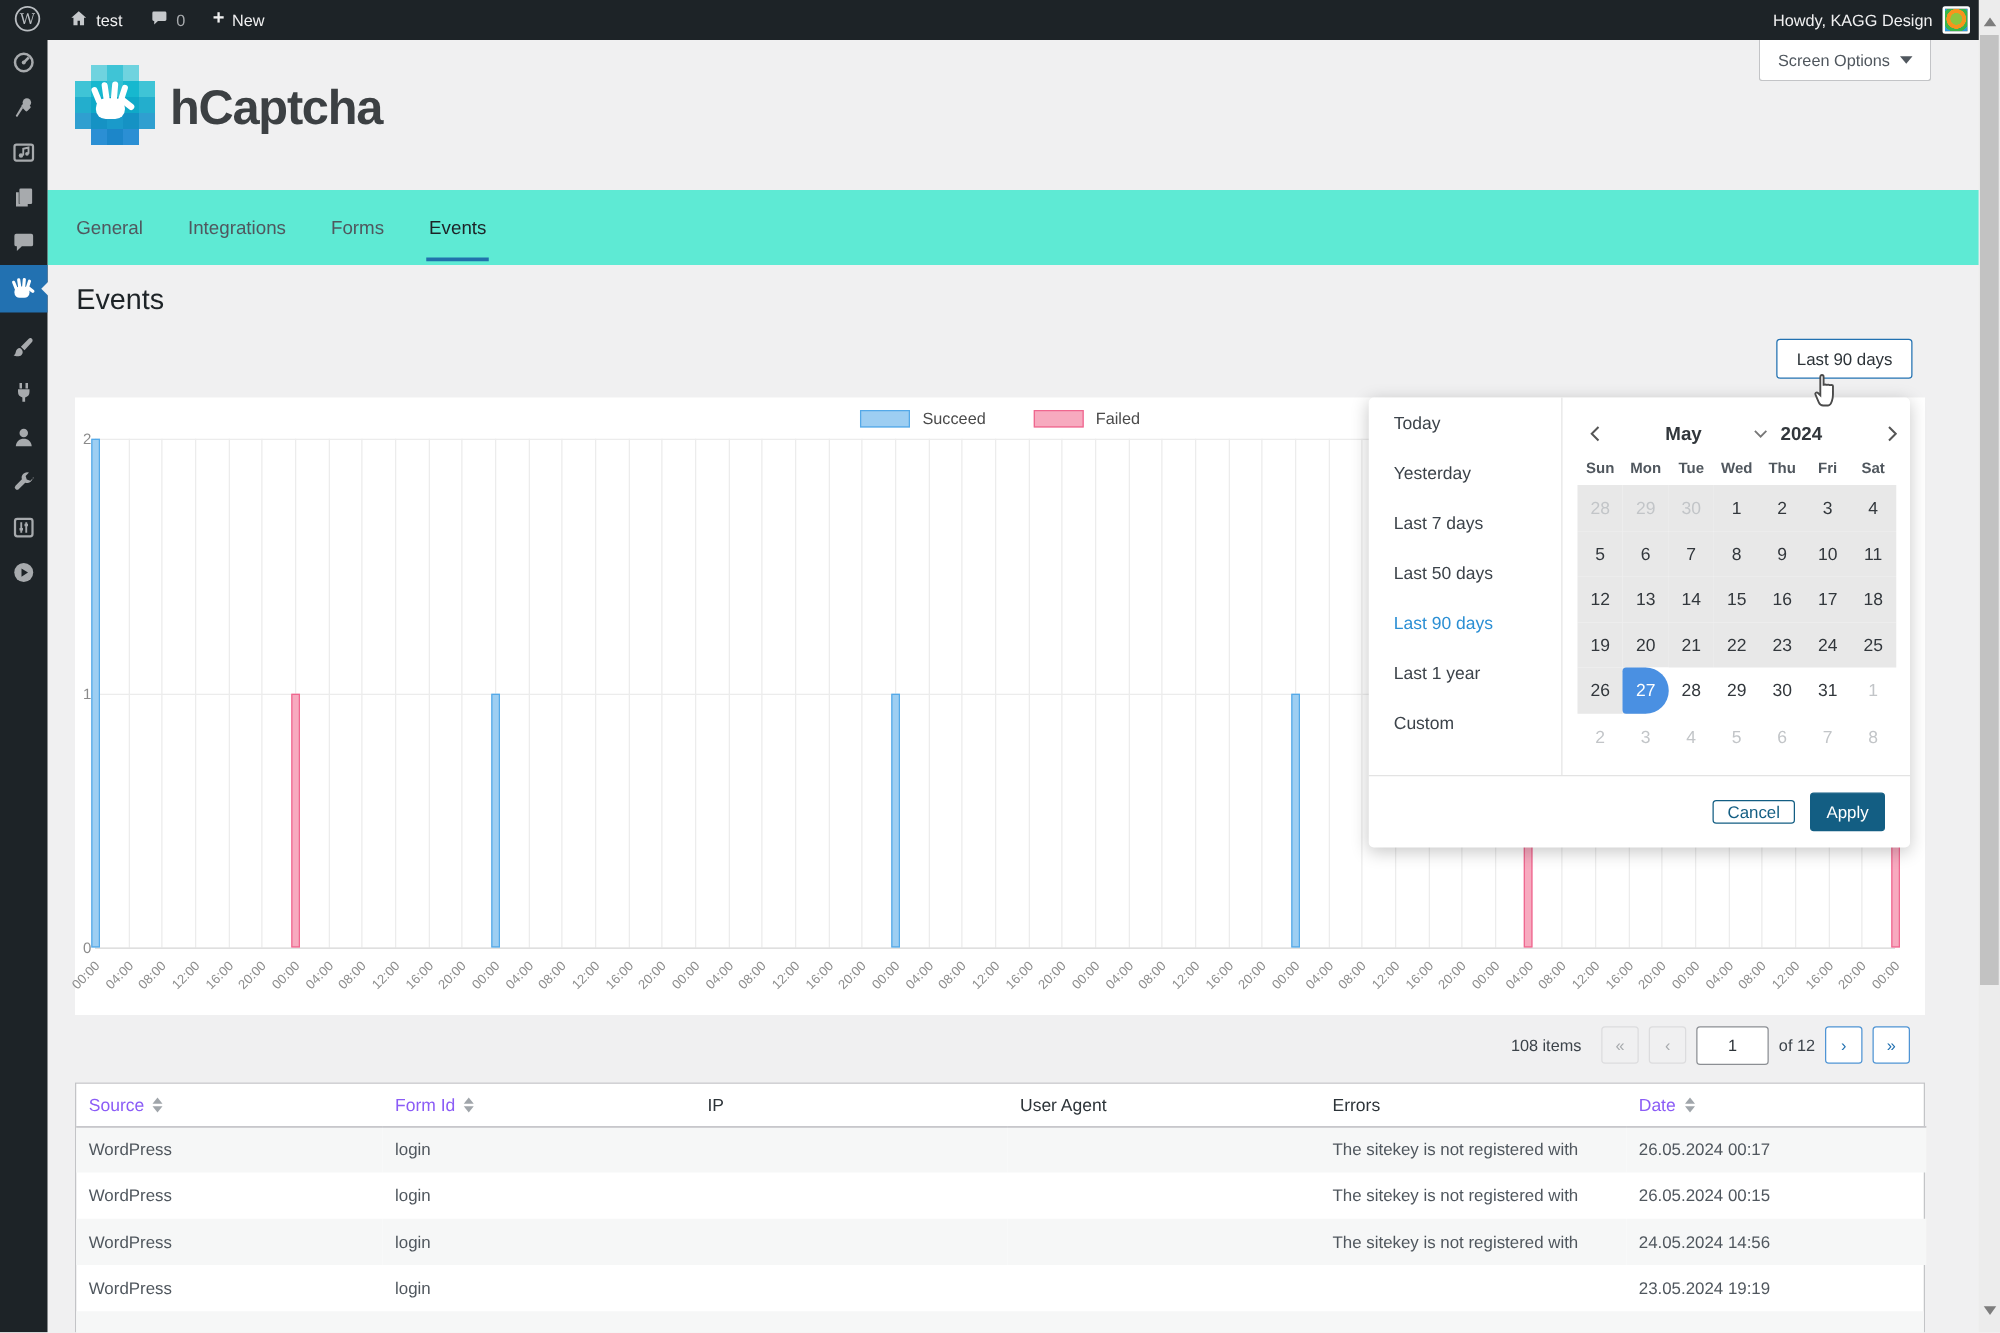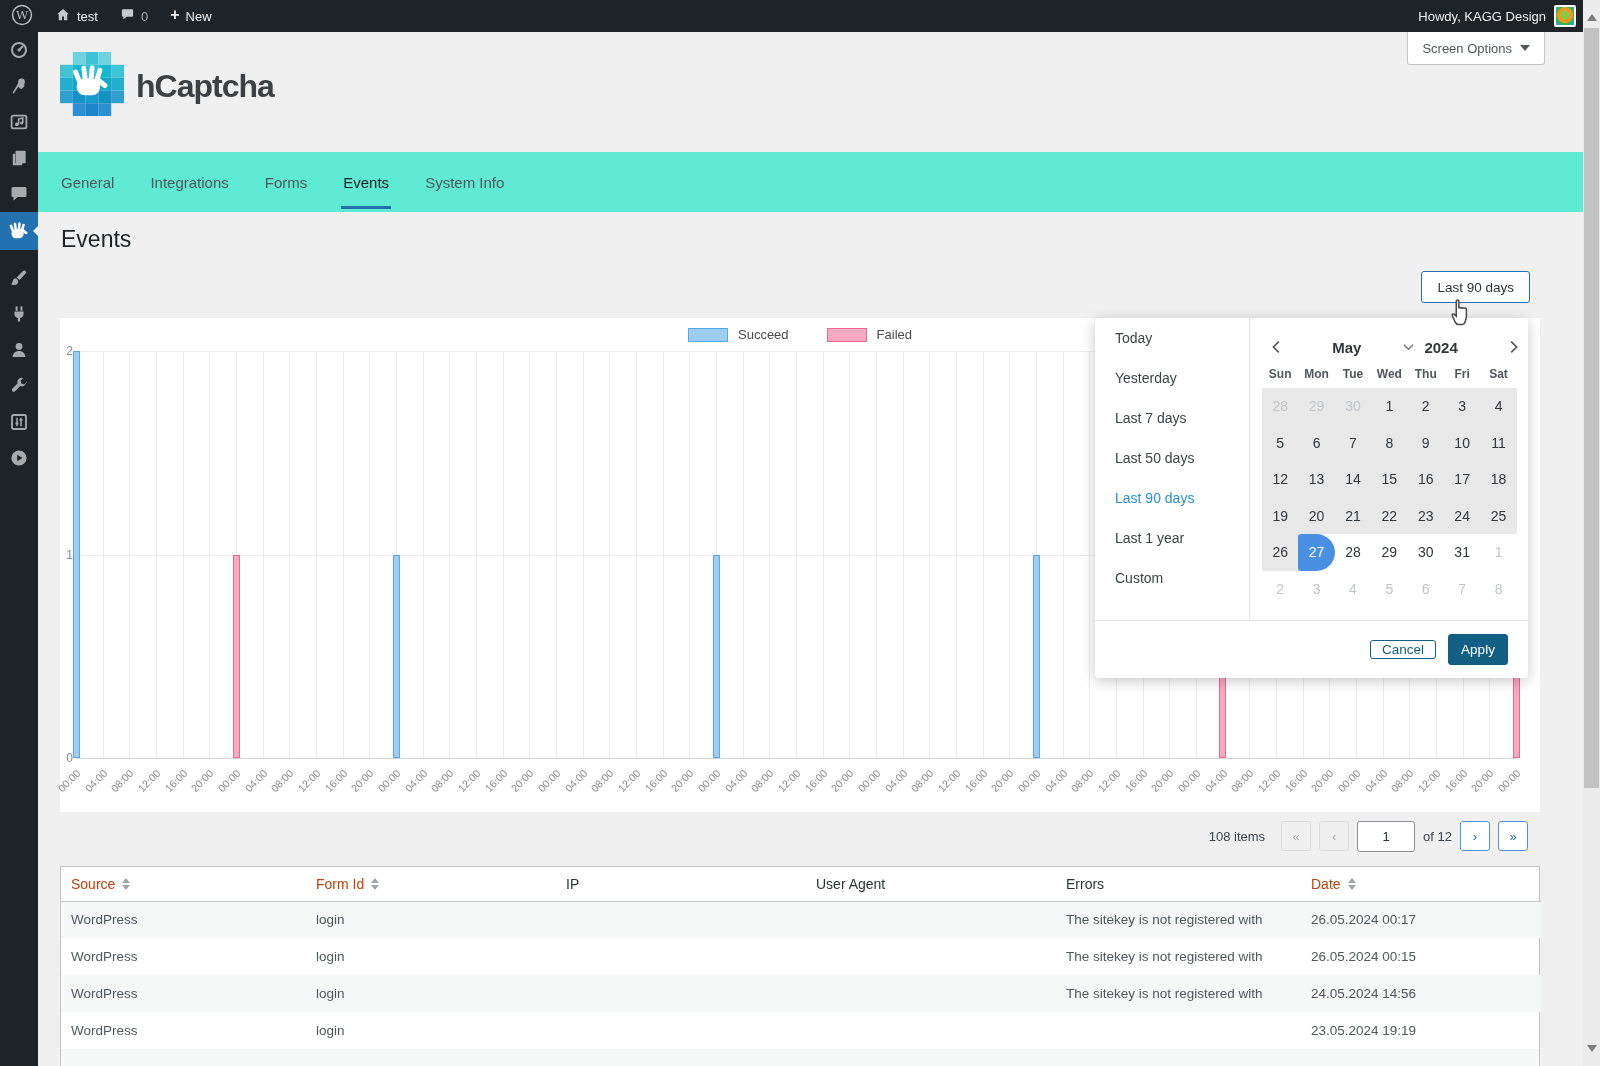--- a/index.html
+++ b/index.html
@@ -40,7 +40,7 @@
   .so-caret { width:0; height:0; border:5px solid transparent; border-top:6px solid #50575e; margin-top:5px; }
 
   .logo-row { position:absolute; left:60px; top:52px; display:flex; align-items:center; gap:12px; }
-  .logo-text { font-size:32px; font-weight:700; color:#3c4043; letter-spacing:-1px; }
+  .logo-text { font-size:39px; font-weight:700; color:#3c4043; letter-spacing:-1px; }
 
   .tabsbar { position:absolute; left:38px; top:152px; width:1545px; height:60px; background:#5eead4; }
   .tabs { display:flex; height:60px; align-items:center; padding-left:5px; }

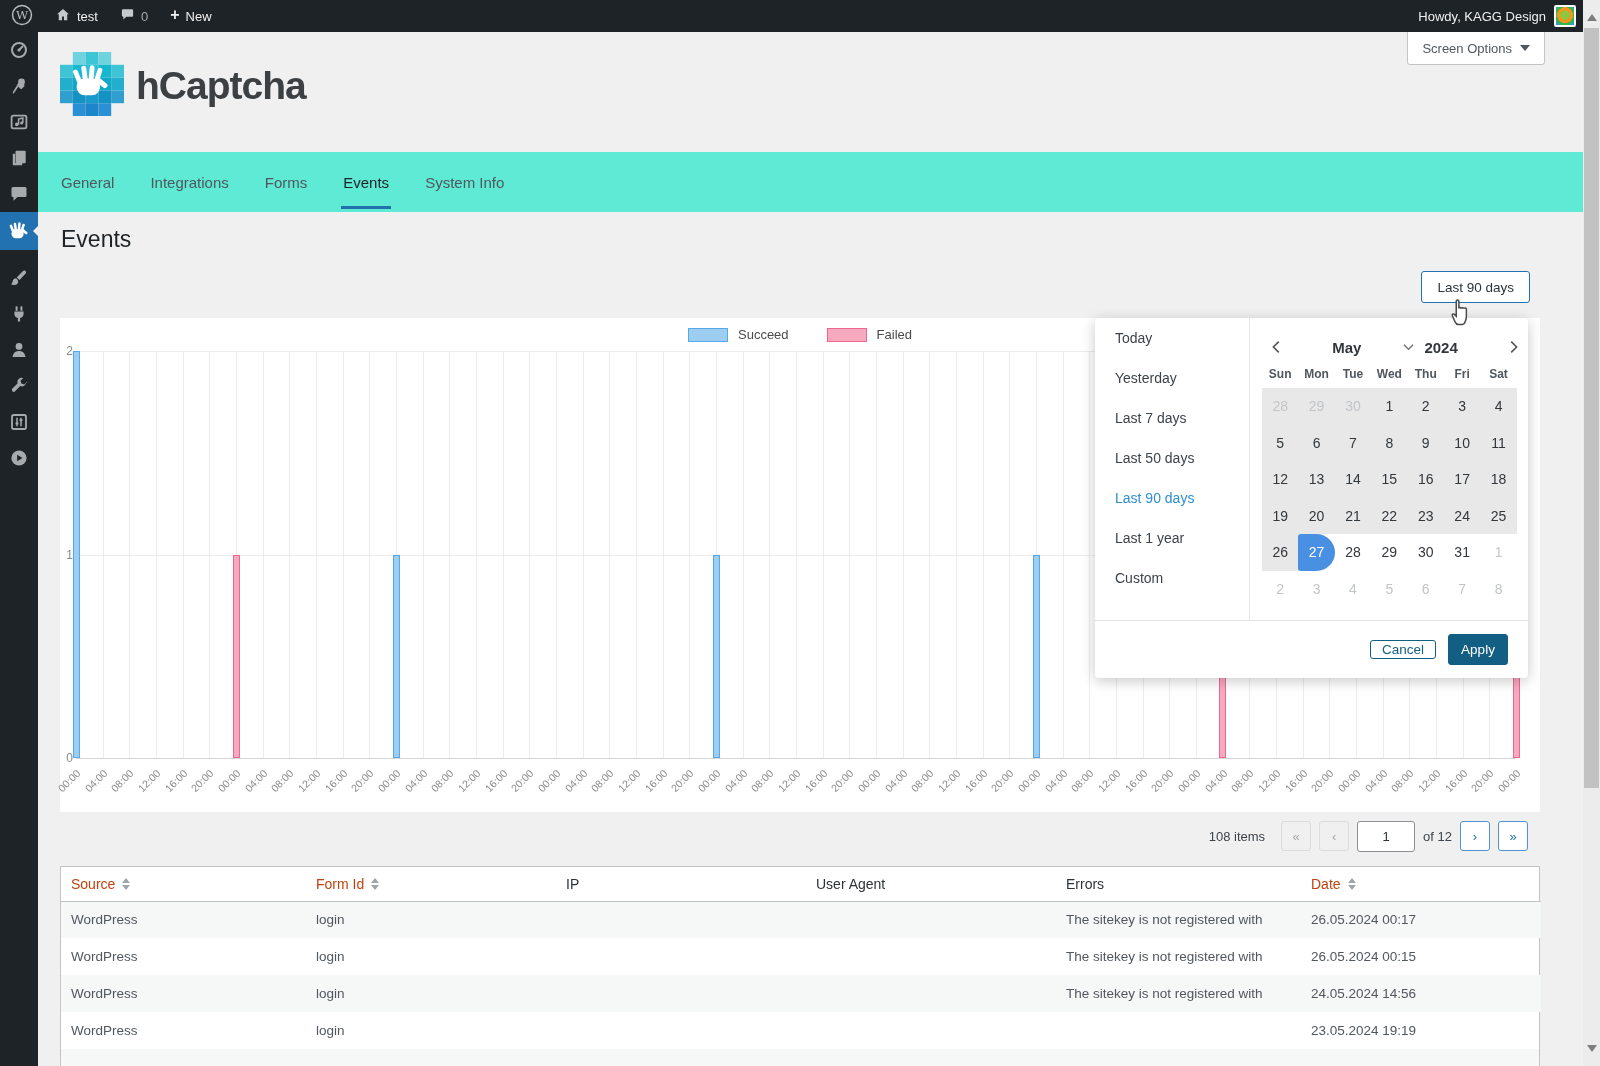--- a/index.html
+++ b/index.html
@@ -330,7 +330,6 @@
         <div class="tab">Integrations</div>
         <div class="tab">Forms</div>
         <div class="tab active">Events</div>
-        <div class="tab">System Info</div>
       </div>
   </div>
 

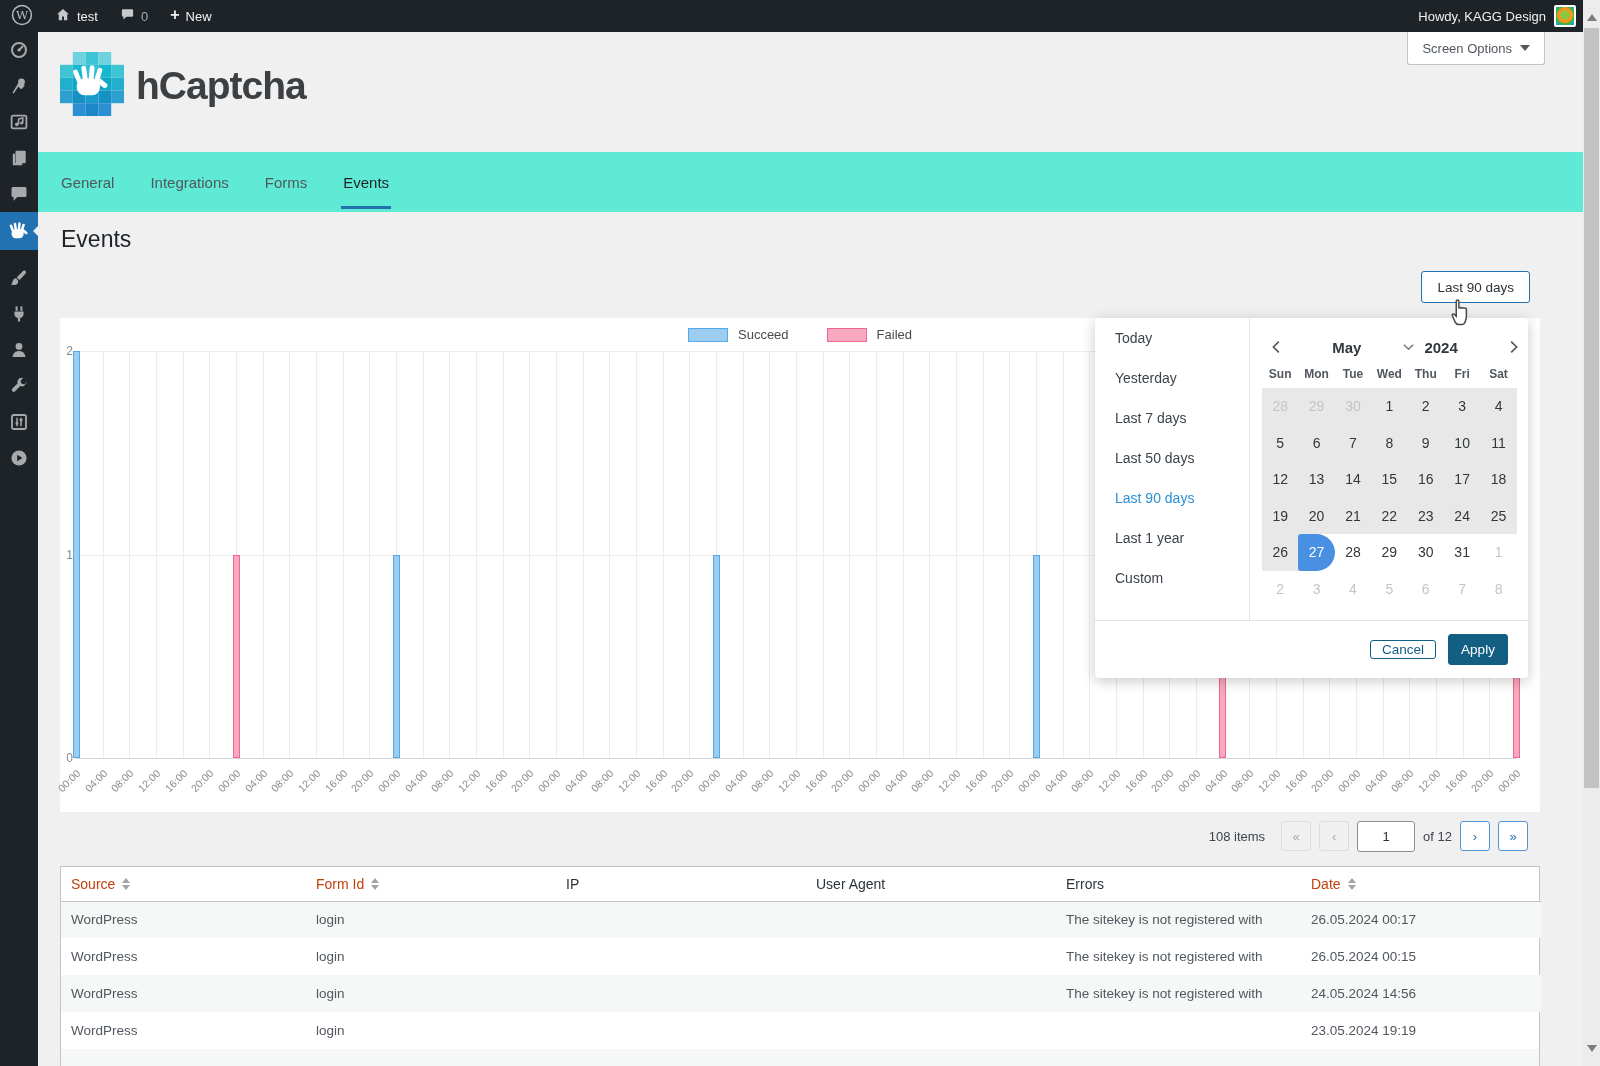--- a/index.html
+++ b/index.html
@@ -86,7 +86,7 @@
   .table-wrap { position:absolute; left:60px; top:866px; width:1480px; background:#fff; border:1px solid #c3c4c7; }
   table { width:100%; border-collapse:collapse; table-layout:fixed; }
   th { text-align:left; font-weight:400; font-size:14px; padding:8px 10px; border-bottom:1px solid #c3c4c7; height:34px; }
-  th .sort-link { color:#c2410c; text-decoration:none; display:inline-flex; align-items:center; gap:7px; cursor:pointer; }
+  th .sort-link { color:#8b5cf6; text-decoration:none; display:inline-flex; align-items:center; gap:7px; cursor:pointer; }
   th .plain-h { color:#2c3338; }
   .arrows { display:inline-flex; flex-direction:column; gap:2px; }
   .arr-up { width:0; height:0; border-left:4px solid transparent; border-right:4px solid transparent; border-bottom:5px solid #a0a5aa; }

